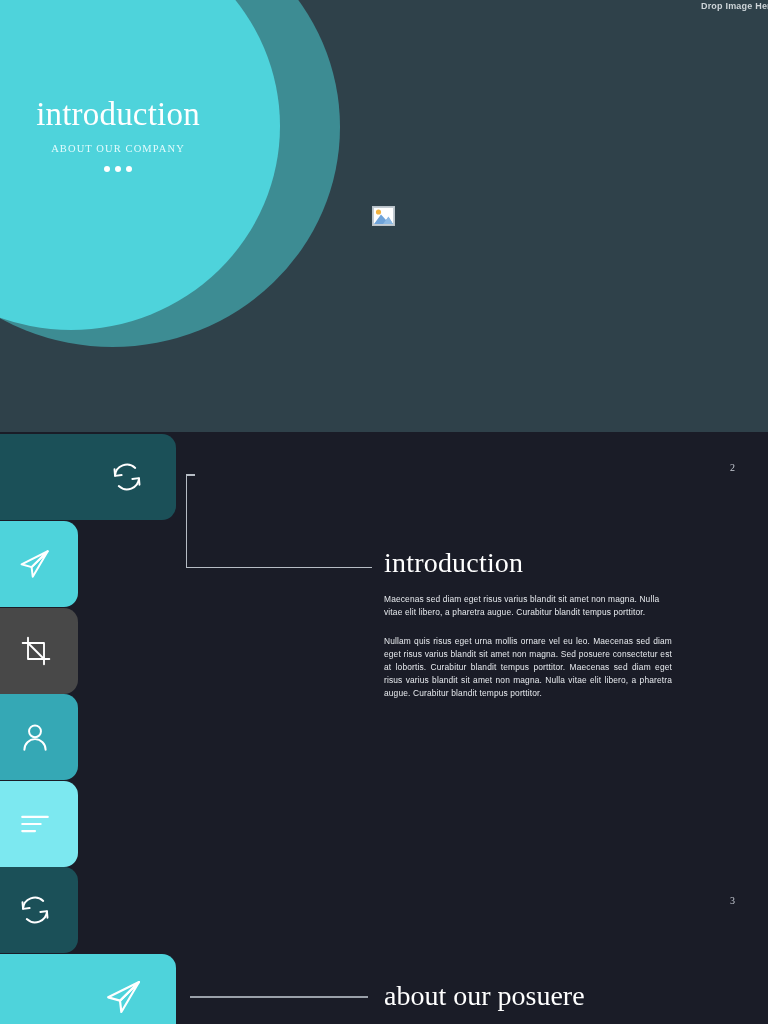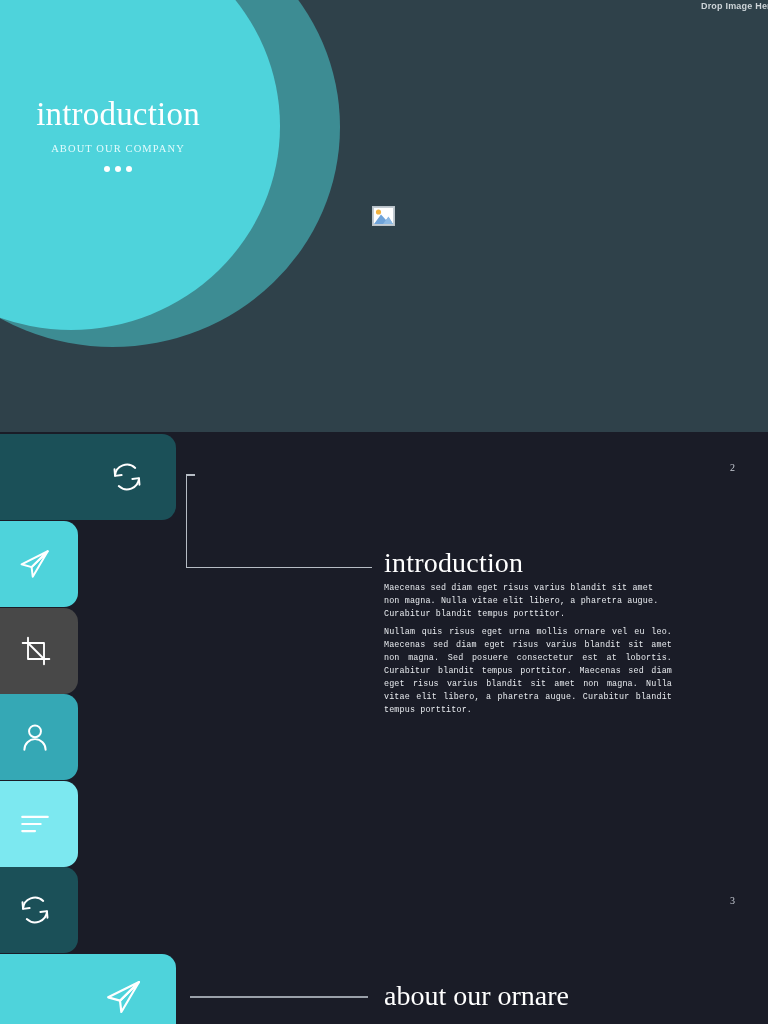--- a/index.html
+++ b/index.html
@@ -157,8 +157,8 @@
     letter-spacing: .2px;
   }
   .s2-p {
-    margin-top: 5px;
-    font-family: Liberation Mono, monospace;
+    margin-top: 16px;
+    font-family: Liberation Sans, sans-serif;
     font-size: 8.4px;
     line-height: 1.55;
     color: #e8ebef;

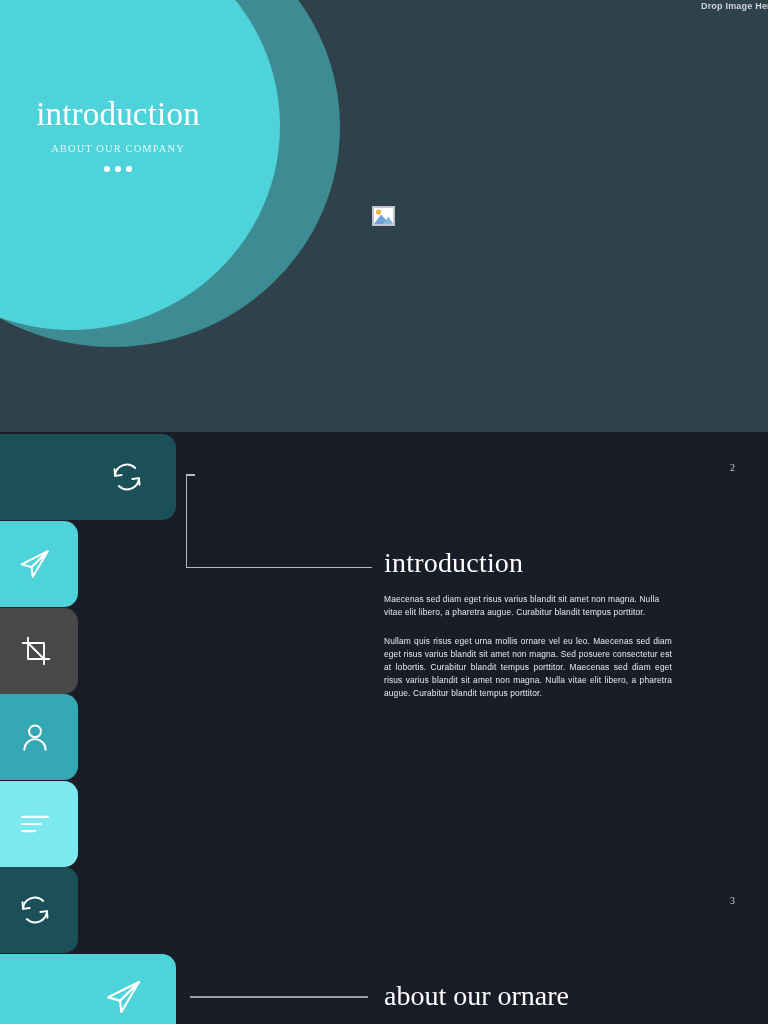--- a/index.html
+++ b/index.html
@@ -288,7 +288,7 @@
 
   <div class="pagenum" style="top:895px;">3</div>
   <div class="s3-rule"></div>
-  <div class="s3-title">about our ornare</div>
+  <div class="s3-title">about our posuere</div>
 
   <div class="sbtn sb-0">
     <svg width="34" height="34" viewBox="0 0 24 24" fill="none" stroke="#ffffff" stroke-width="1.4" stroke-linecap="round" stroke-linejoin="round">

